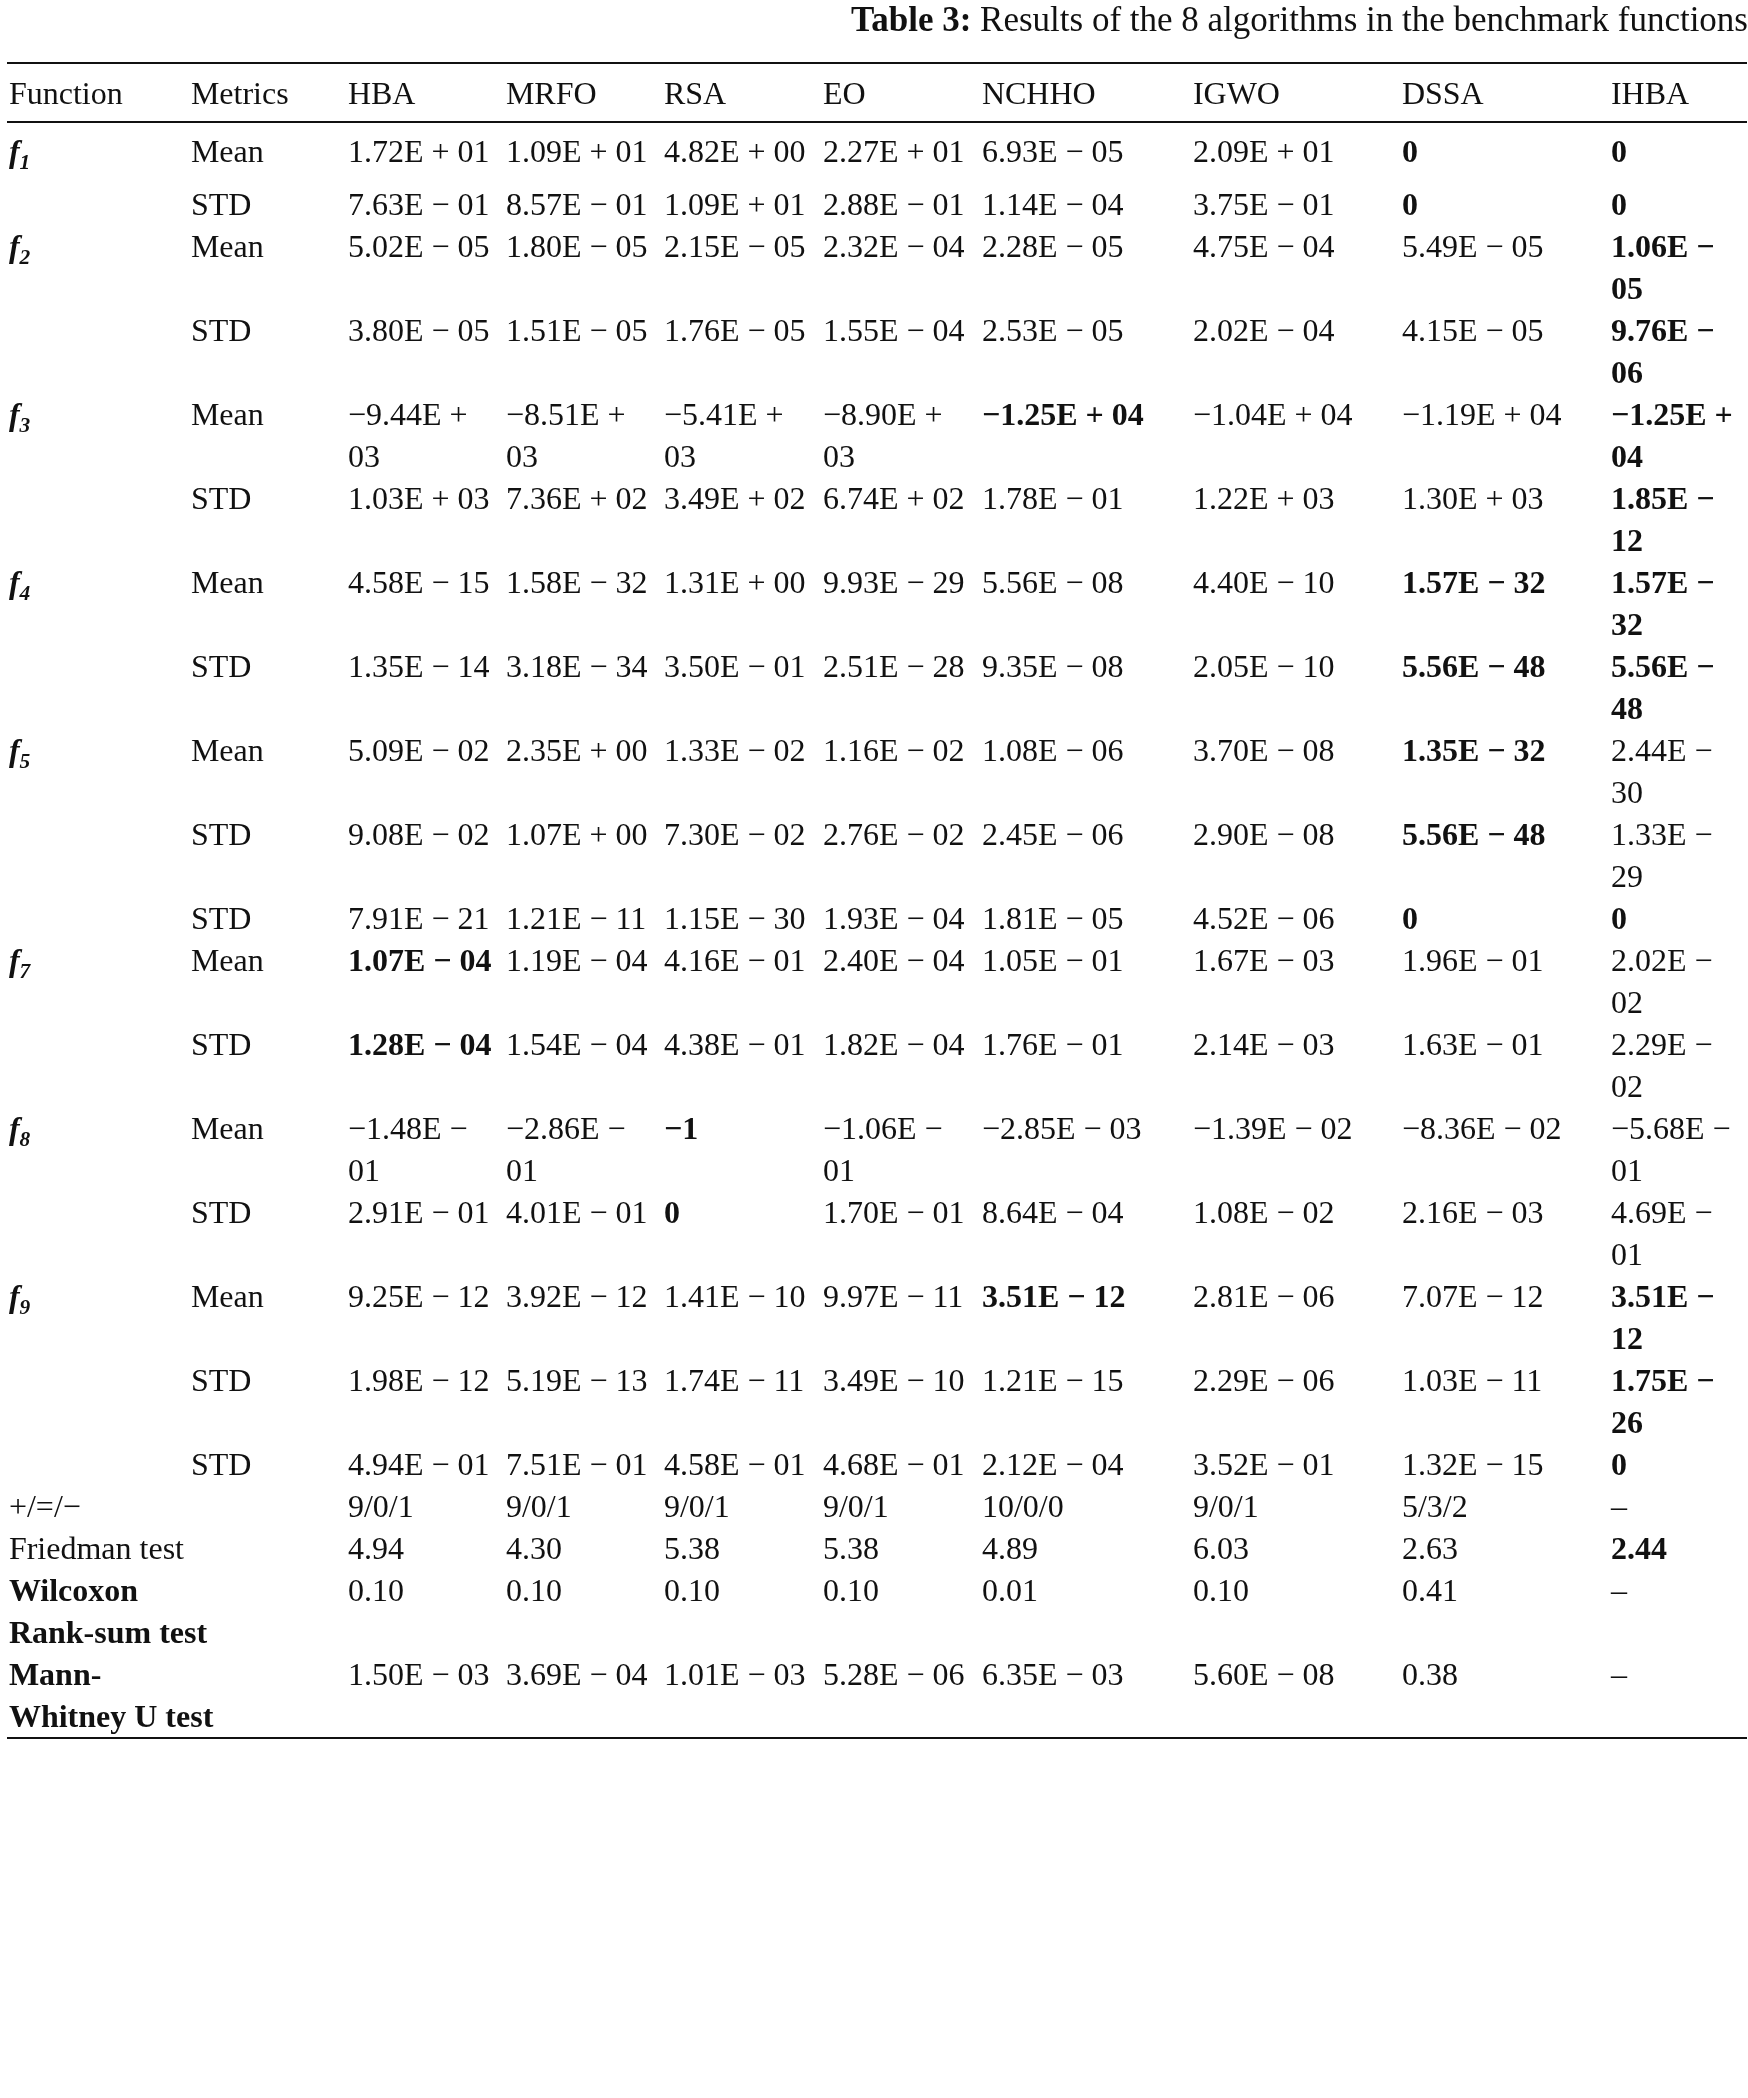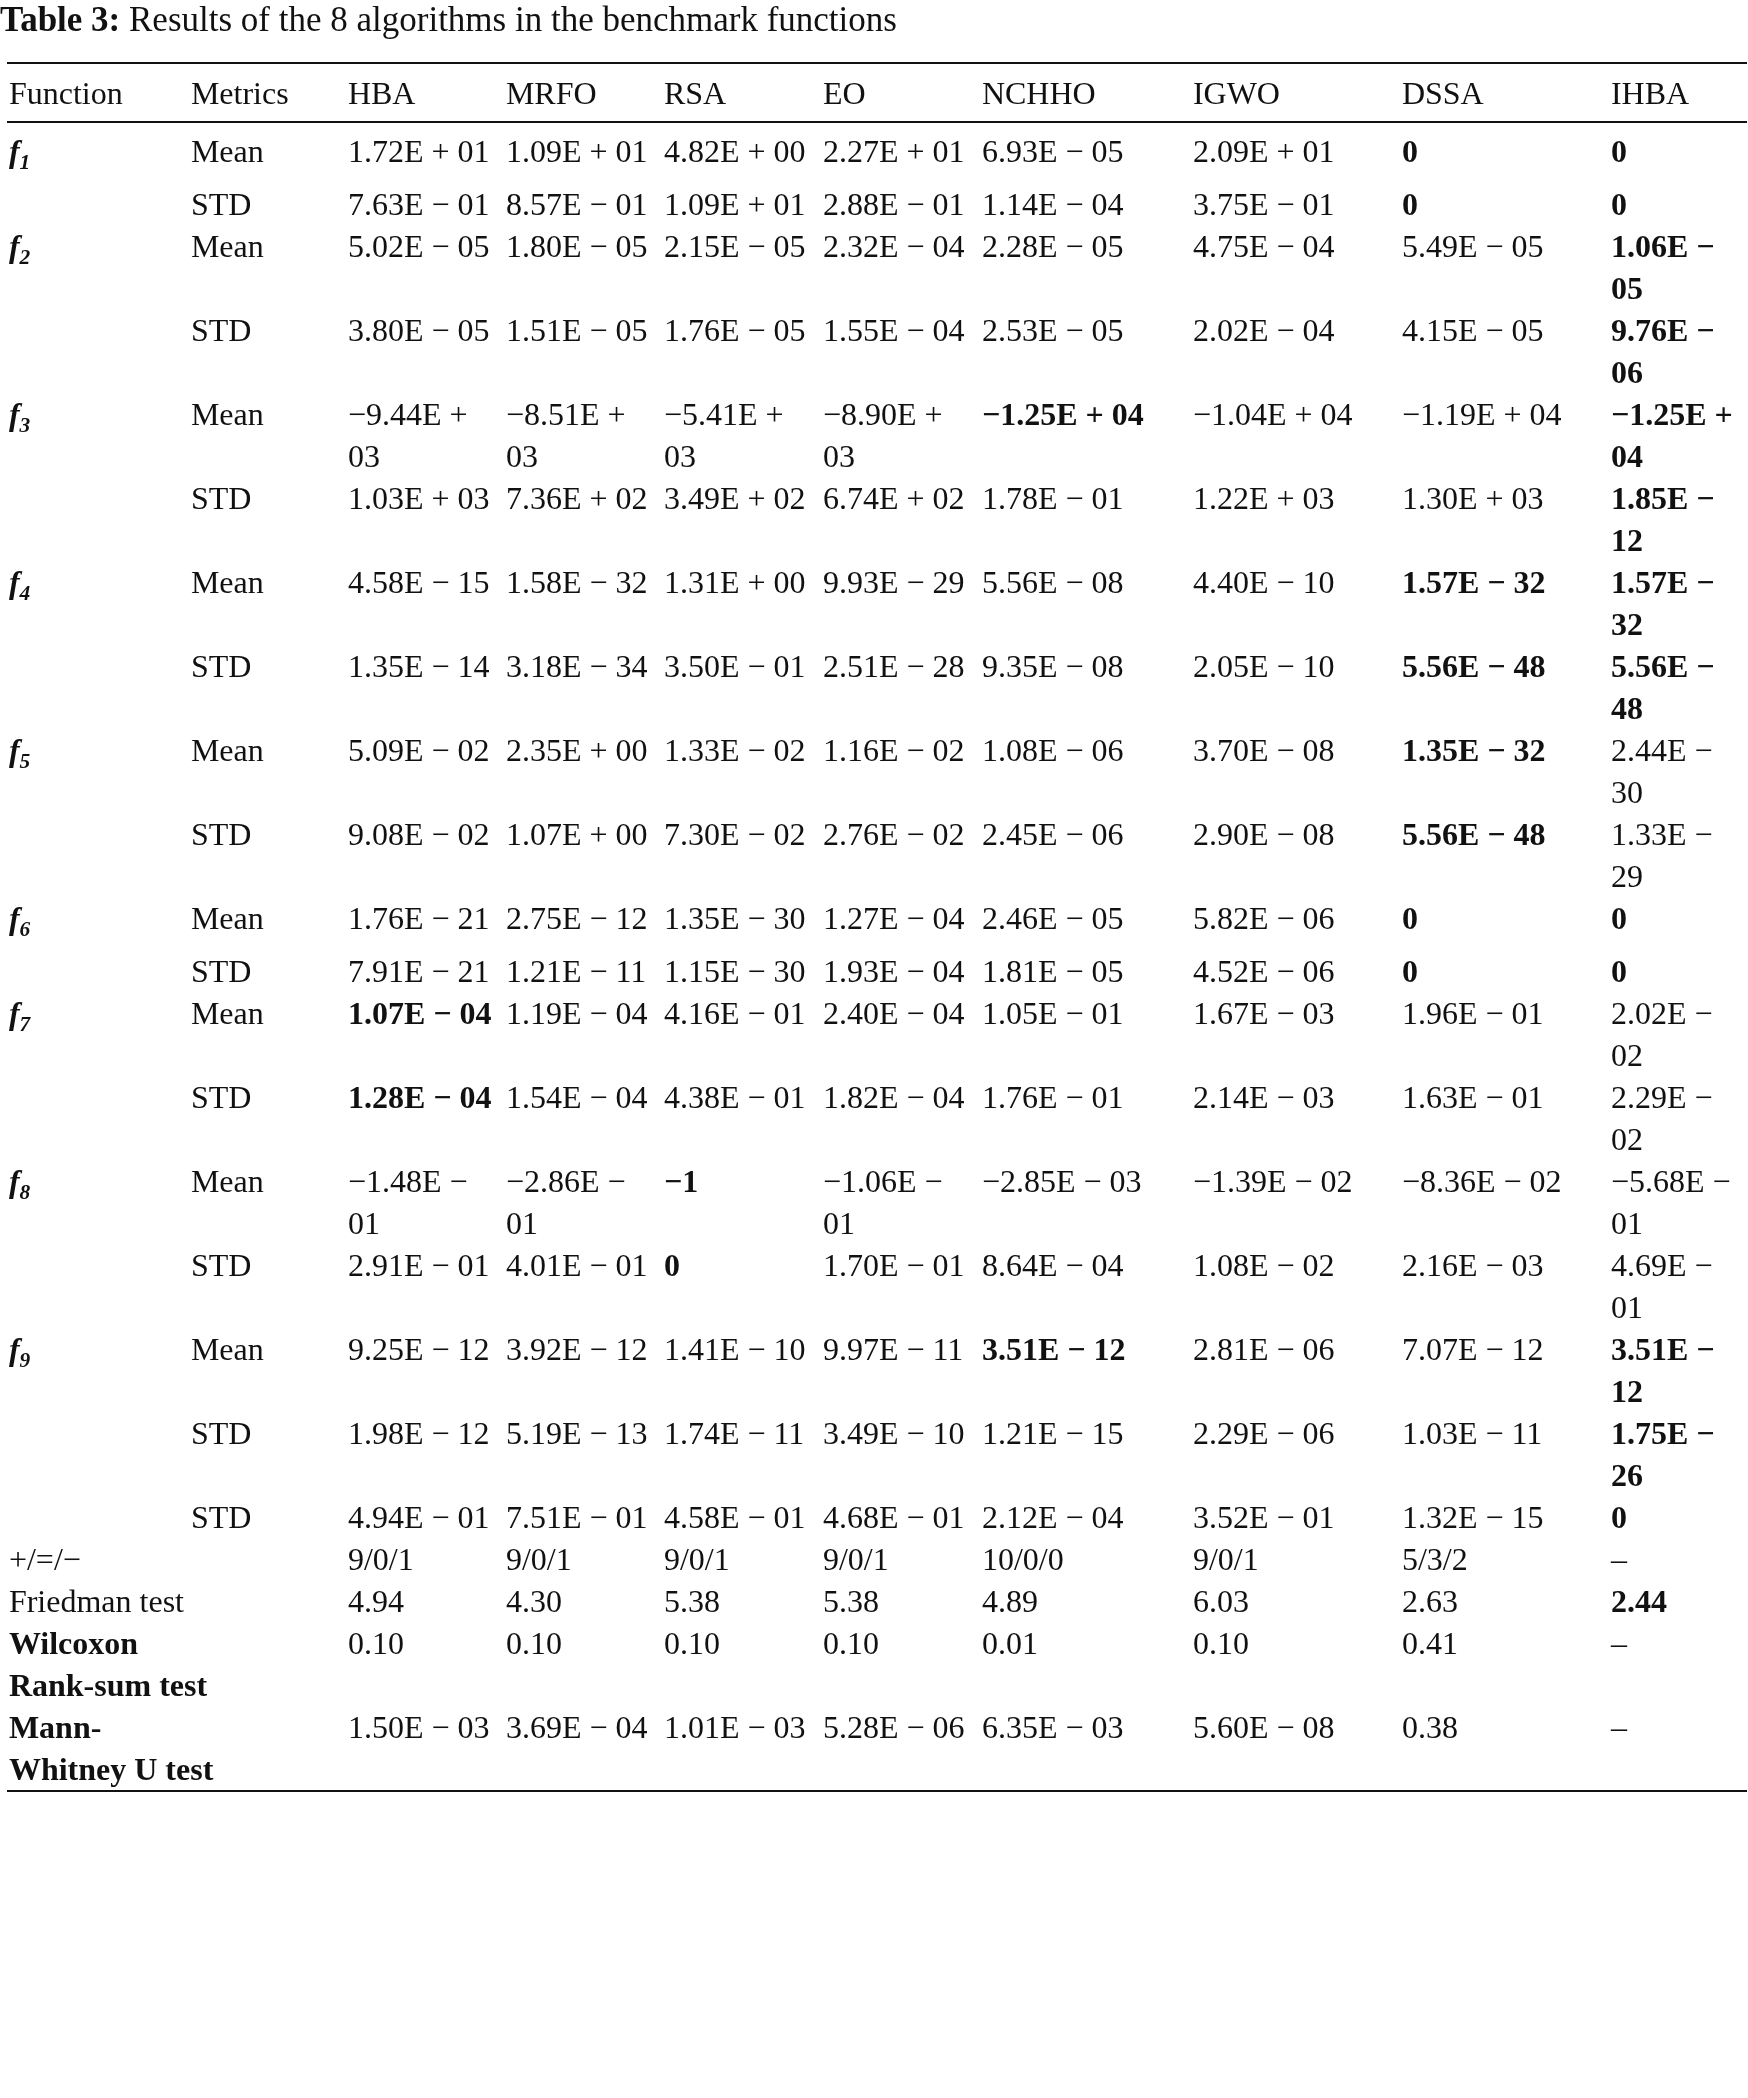--- a/index.html
+++ b/index.html
@@ -10,7 +10,7 @@
   }
   .caption {
     position: absolute; left: 0; top: 0; width: 1748px; height: 43px;
-    text-align: left; font-size: 35px; line-height: 39px;
+    text-align: right; font-size: 35px; line-height: 39px;
   }
   .caption b { font-weight: bold; }
   table.results {

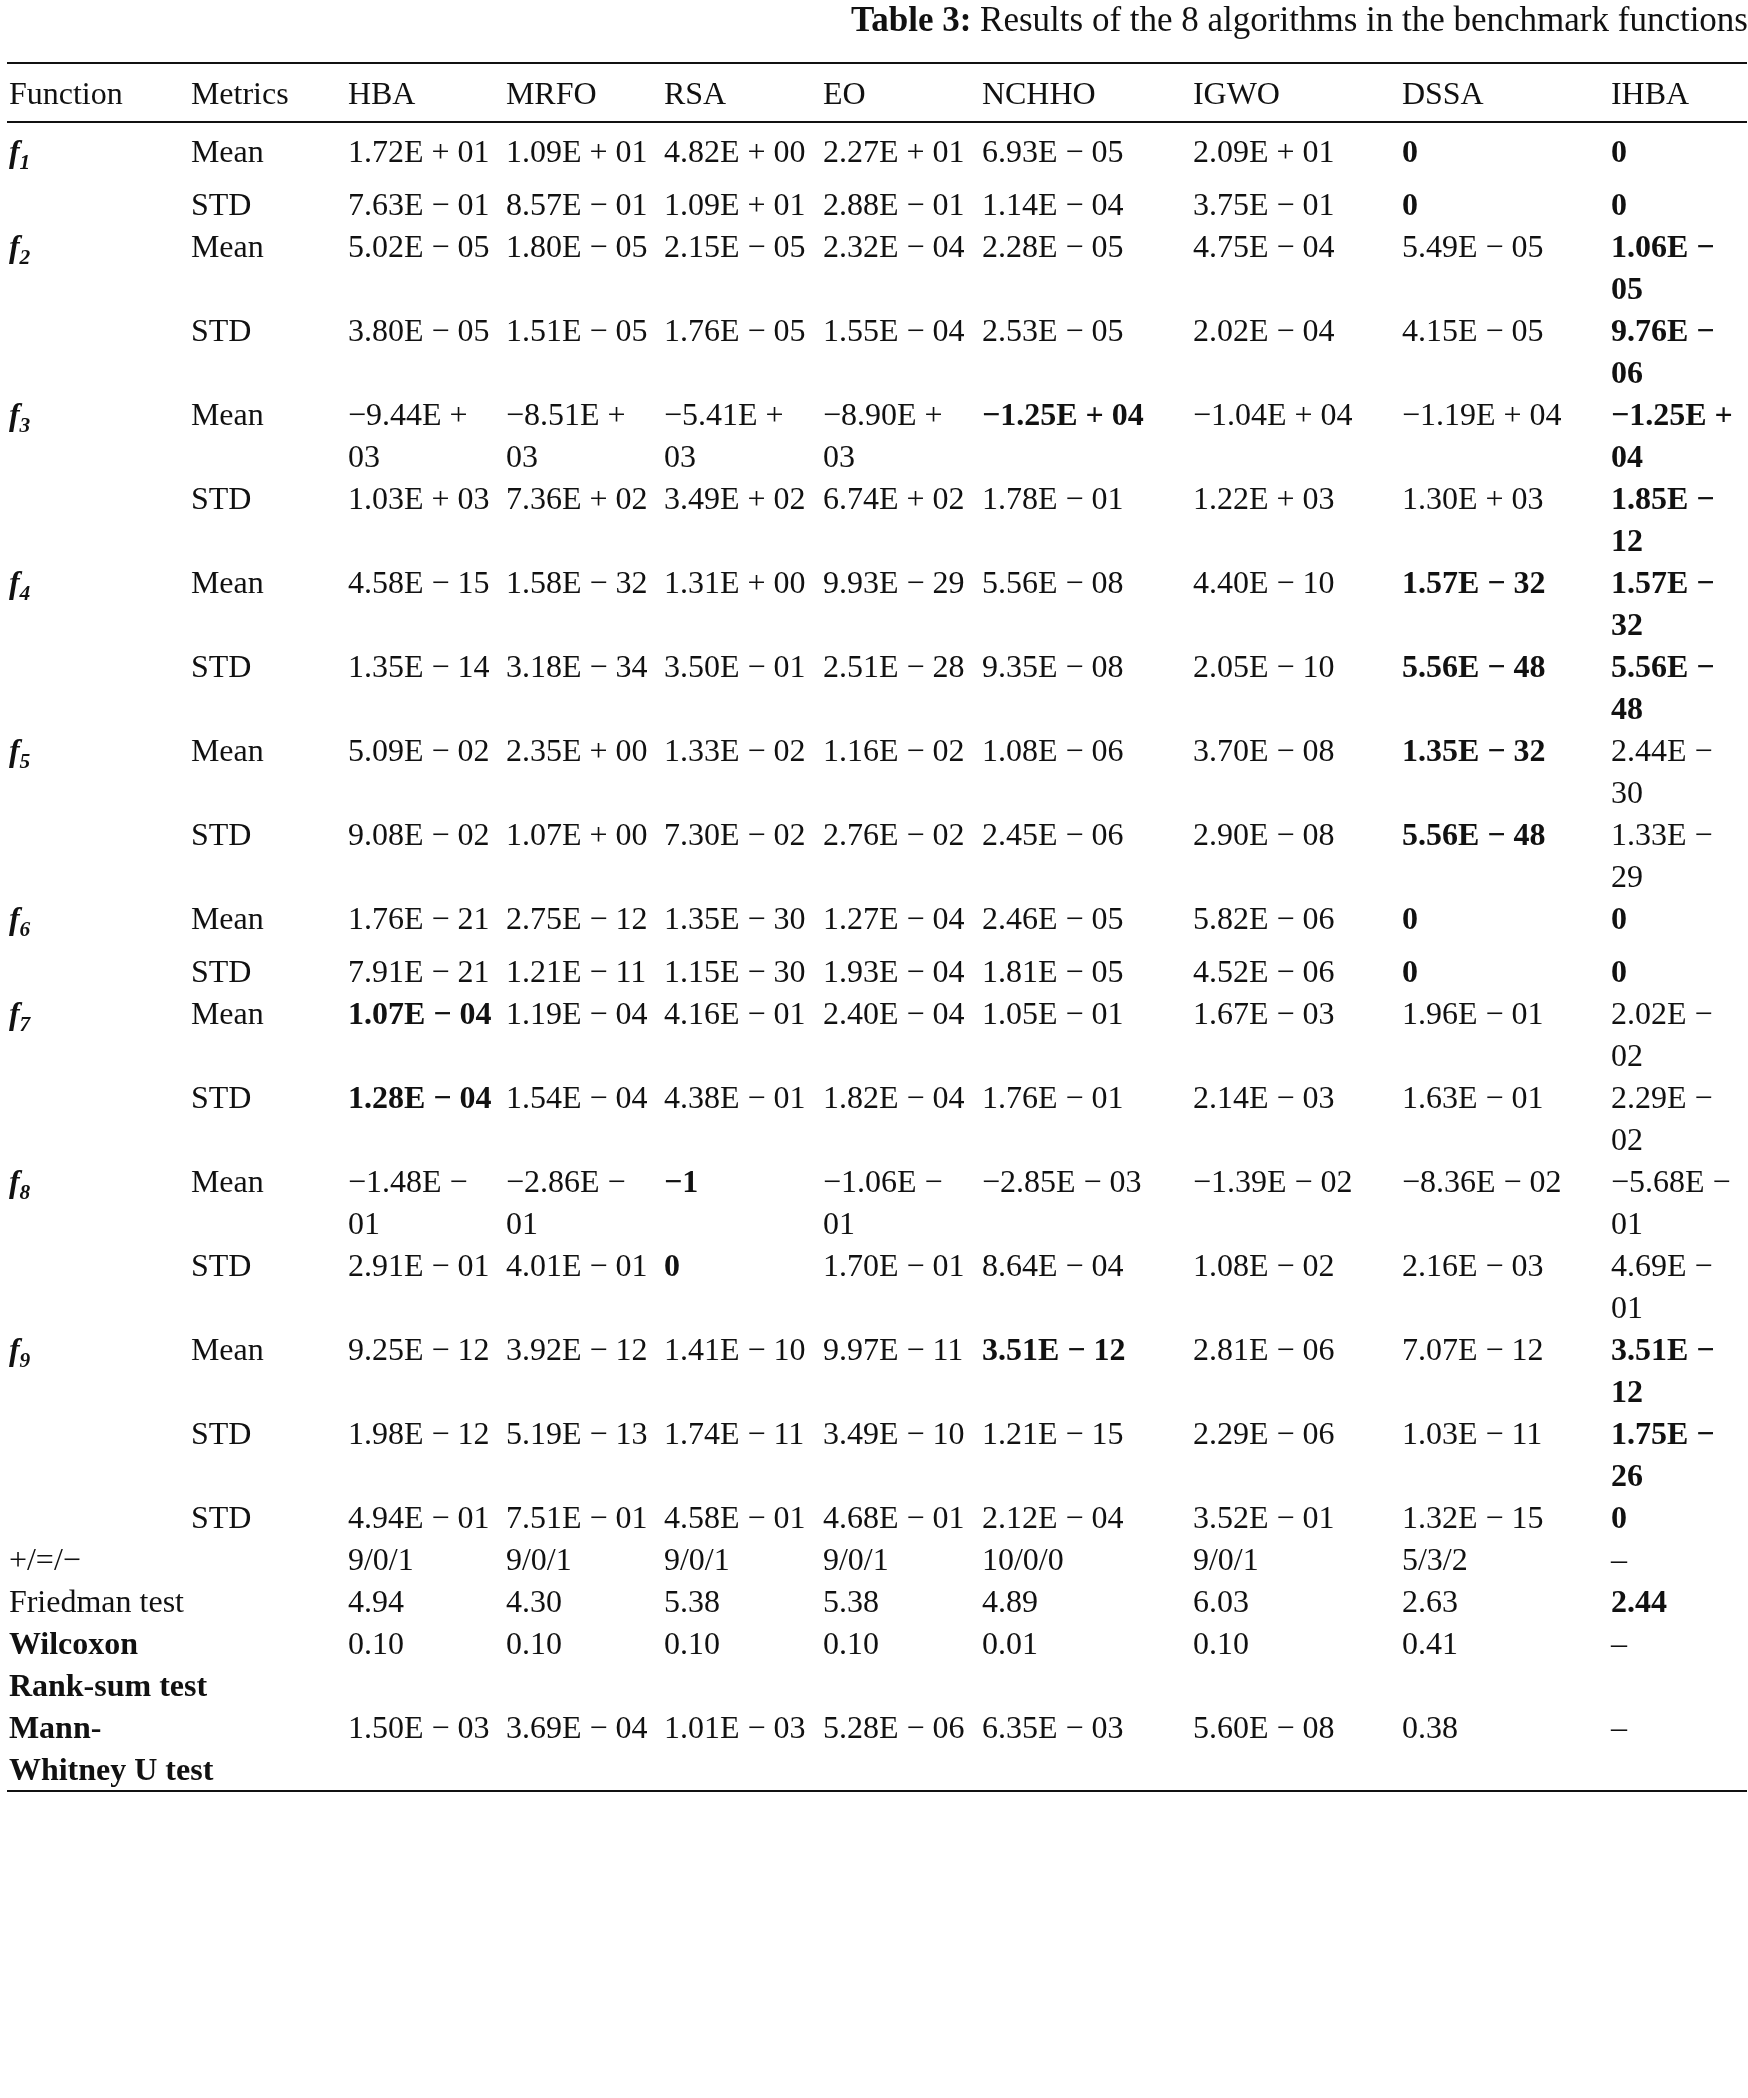--- a/index.html
+++ b/index.html
@@ -194,18 +194,6 @@
         <td>1.33E − 29</td>
       </tr>
       <tr>
-        <td class="fn"><span>f</span><sub>6</sub></td>
-        <td>Mean</td>
-        <td>1.76E − 21</td>
-        <td>2.75E − 12</td>
-        <td>1.35E − 30</td>
-        <td>1.27E − 04</td>
-        <td>2.46E − 05</td>
-        <td>5.82E − 06</td>
-        <td class="bold">0</td>
-        <td class="bold">0</td>
-      </tr>
-      <tr>
         <td class="fn"><span></span><sub></sub></td>
         <td>STD</td>
         <td>7.91E − 21</td>

